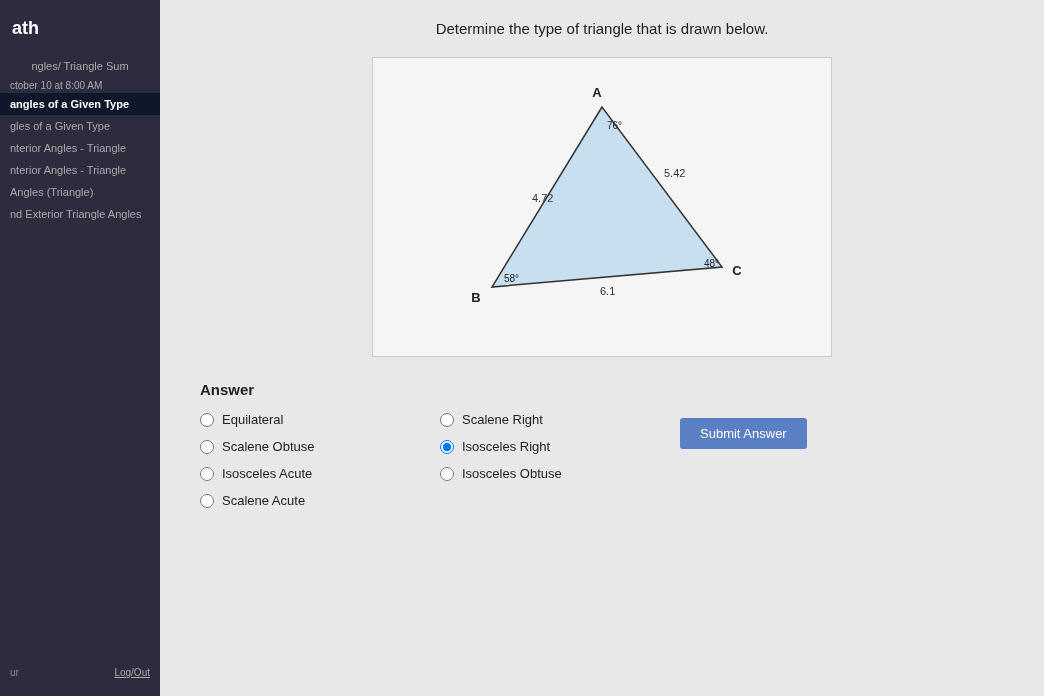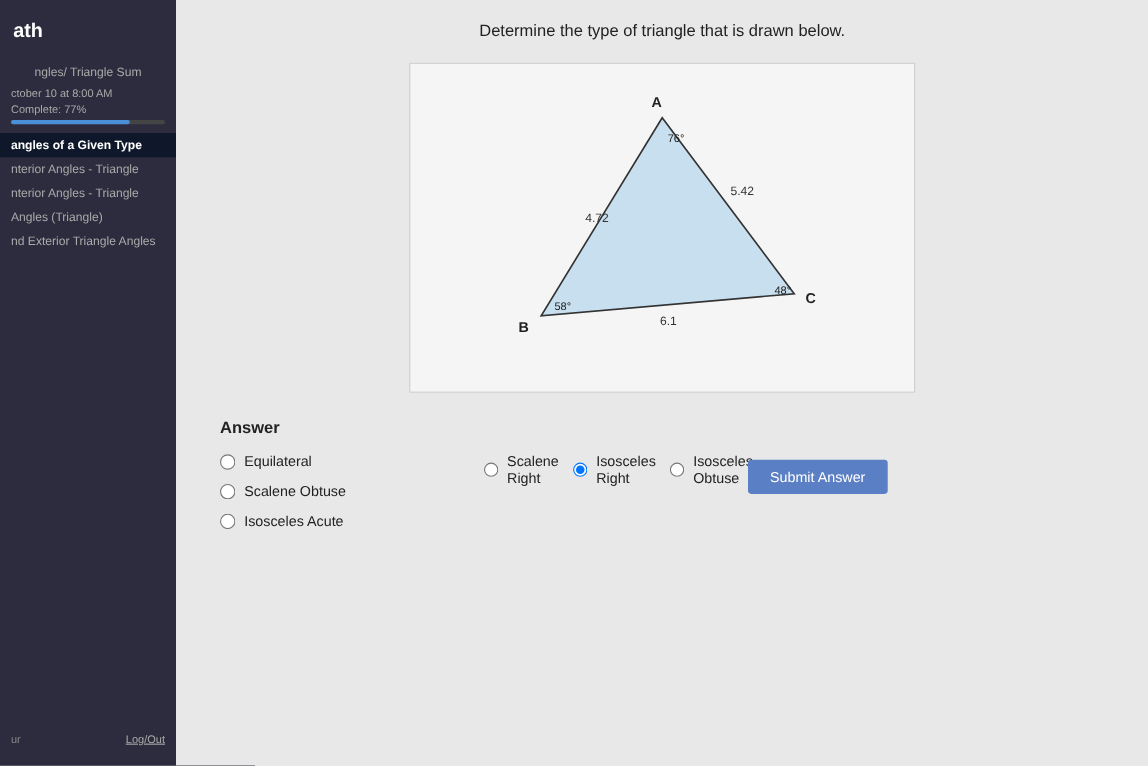--- a/index.html
+++ b/index.html
@@ -198,12 +198,6 @@
 
   <div class="sidebar-section">ngles/ Triangle Sum</div>
   <div class="sidebar-date">ctober 10 at 8:00 AM</div>
-  <div class="sidebar-progress">
-    <span>Complete: 77%</span>
-    <div class="progress-bar-container">
-      <div class="progress-bar-fill"></div>
-    </div>
-  </div>
 
   <div class="sidebar-item-active">angles of a Given Type</div>
   <div class="sidebar-item">nterior Angles - Triangle</div>

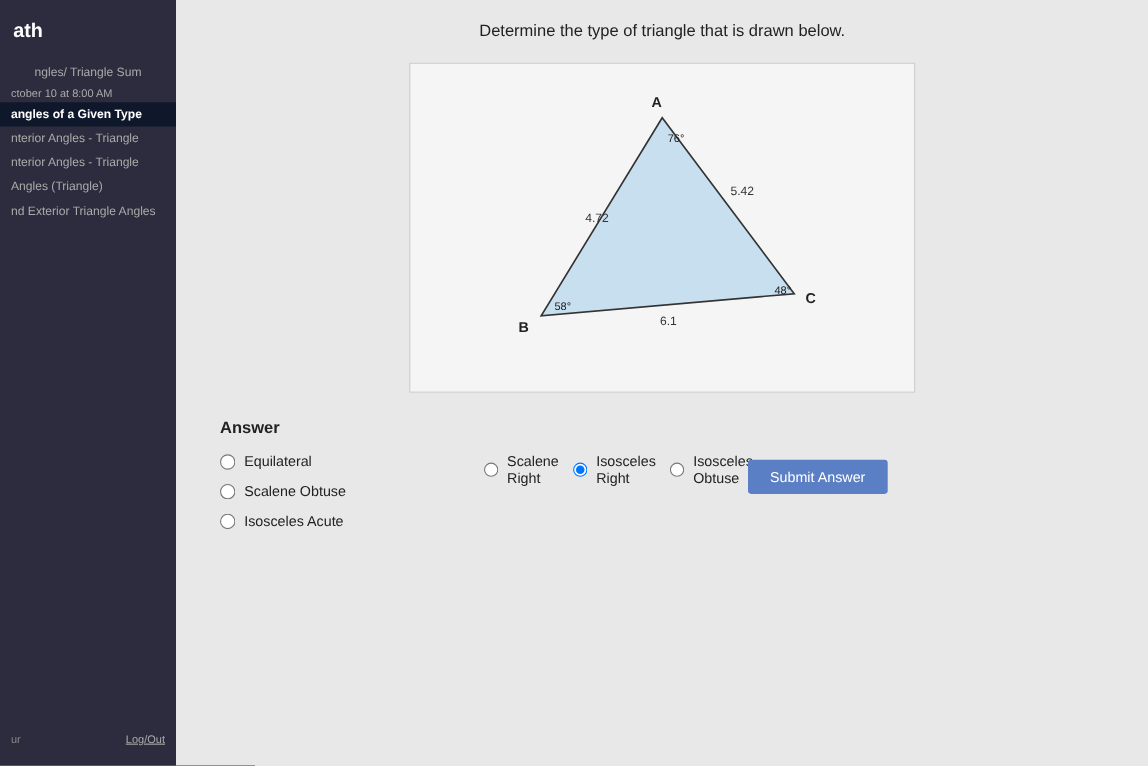--- a/index.html
+++ b/index.html
@@ -200,6 +200,7 @@
   <div class="sidebar-date">ctober 10 at 8:00 AM</div>
 
   <div class="sidebar-item-active">angles of a Given Type</div>
+  <div class="sidebar-item">gles of a Given Type</div>
   <div class="sidebar-item">nterior Angles - Triangle</div>
   <div class="sidebar-item">nterior Angles - Triangle</div>
   <div class="sidebar-item">Angles (Triangle)</div>

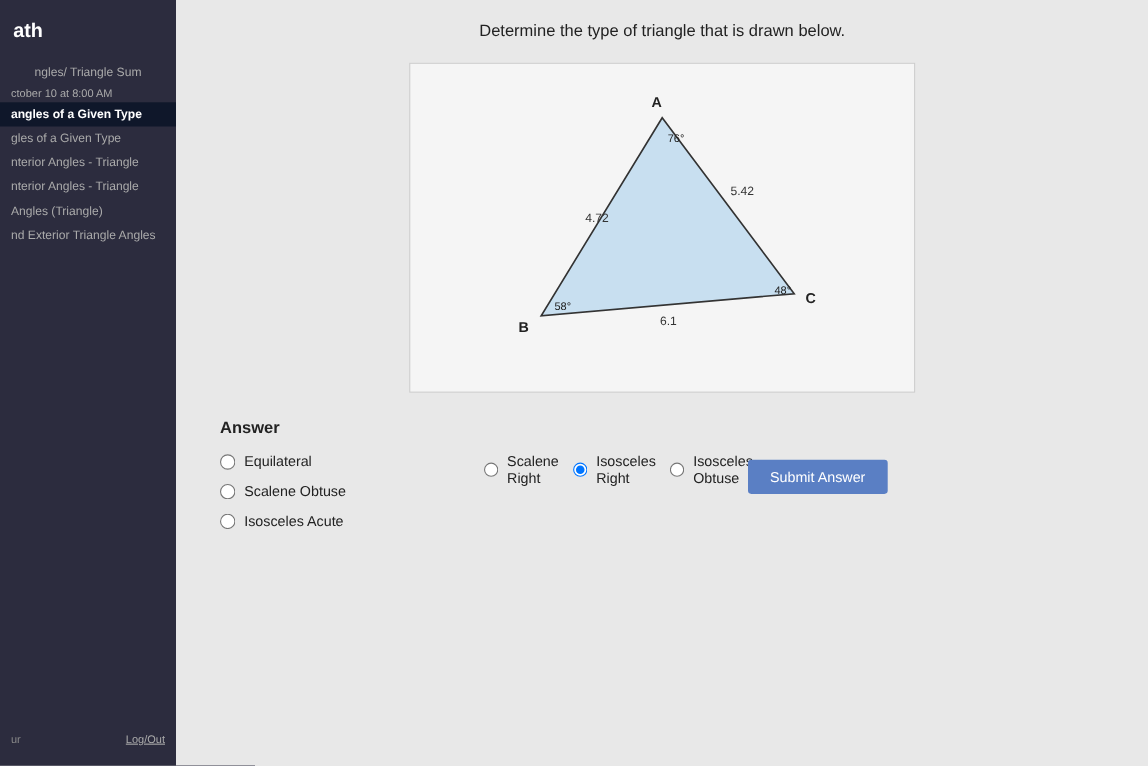--- a/index.html
+++ b/index.html
@@ -180,6 +180,7 @@
 
     .col-right {
       display: flex;
+      flex-direction: column;
       gap: 12px;
     }
 

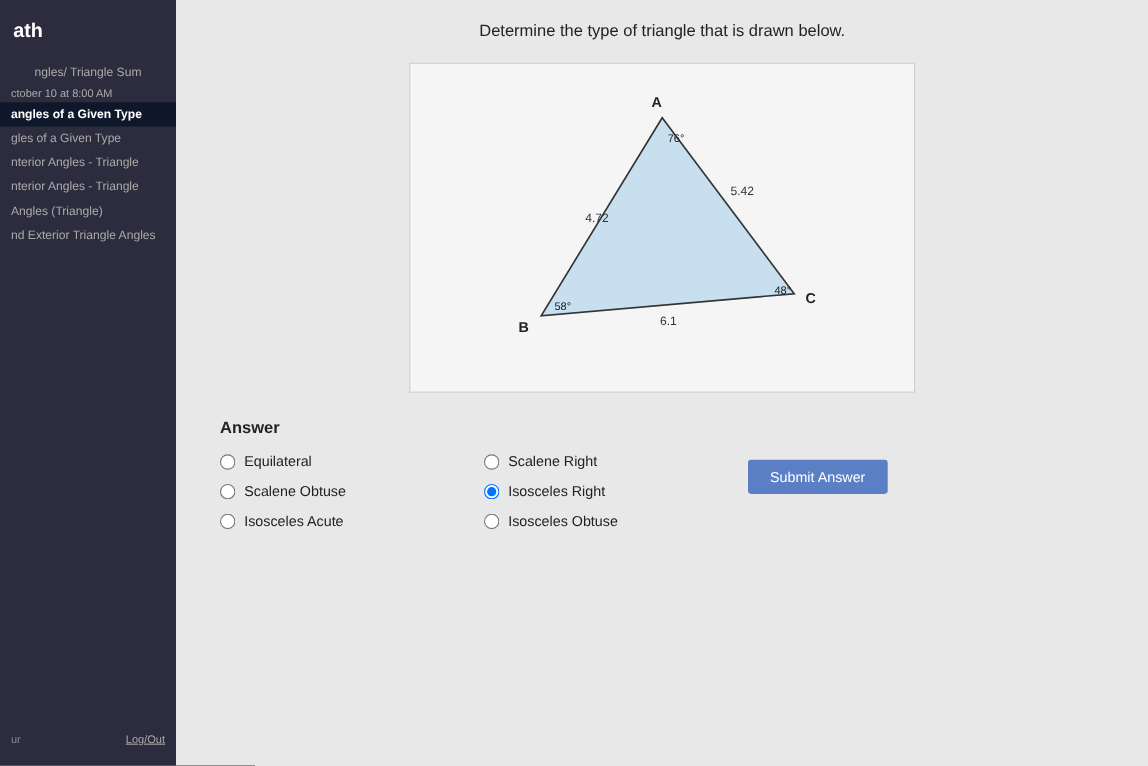--- a/index.html
+++ b/index.html
@@ -256,6 +256,10 @@
           <input type="radio" name="triangle-type" value="isosceles-acute" style="">
           <span>Isosceles Acute</span>
         </label>
+        <label class="radio-option">
+          <input type="radio" name="triangle-type" value="scalene-acute" style="">
+          <span>Scalene Acute</span>
+        </label>
       </div>
 
       <div class="col-right">

